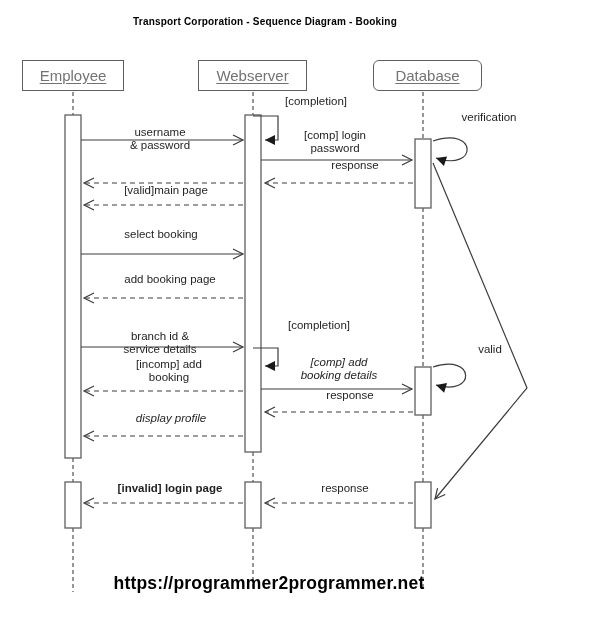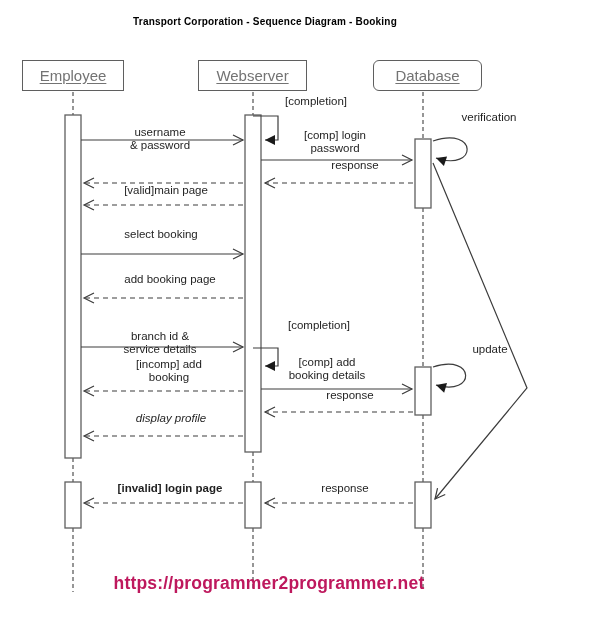--- a/index.html
+++ b/index.html
@@ -124,7 +124,7 @@
   <div class="lbl" style="left:273px; top:356px; width:108px;">[comp] add
 booking details</div>
   <div class="lbl" style="left:300px; top:389px; width:100px;">response</div>
-  <div class="lbl" style="left:440px; top:343px; width:100px;">update</div>
+  <div class="lbl" style="left:440px; top:343px; width:100px;">valid</div>
   <div class="lbl" style="left:121px; top:412px; width:100px;font-style:italic;">display profile</div>
   <div class="lbl" style="left:110px; top:482px; width:120px;font-weight:bold;">[invalid] login page</div>
   <div class="lbl" style="left:295px; top:482px; width:100px;">response</div>

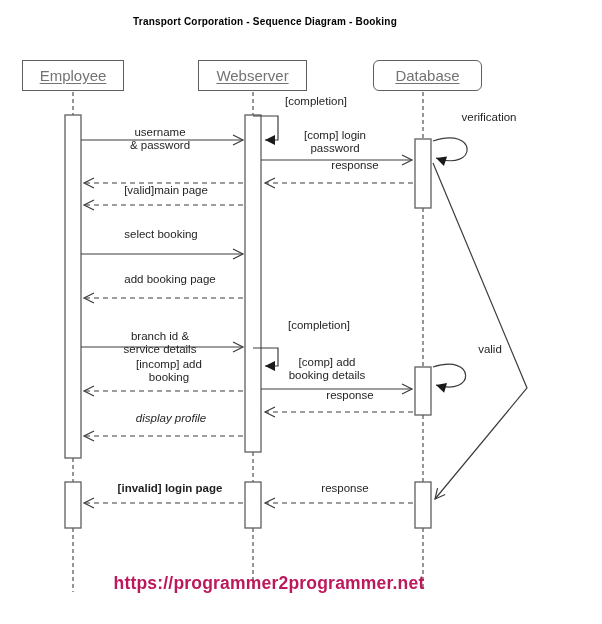--- a/index.html
+++ b/index.html
@@ -121,7 +121,7 @@
   <div class="lbl" style="left:269px; top:319px; width:100px;">[completion]</div>
   <div class="lbl" style="left:119px; top:358px; width:100px;">[incomp] add
 booking</div>
-  <div class="lbl" style="left:273px; top:356px; width:108px;">[comp] add
+  <div class="lbl" style="left:285px; top:356px; width:108px;font-style:italic;">[comp] add
 booking details</div>
   <div class="lbl" style="left:300px; top:389px; width:100px;">response</div>
   <div class="lbl" style="left:440px; top:343px; width:100px;">valid</div>

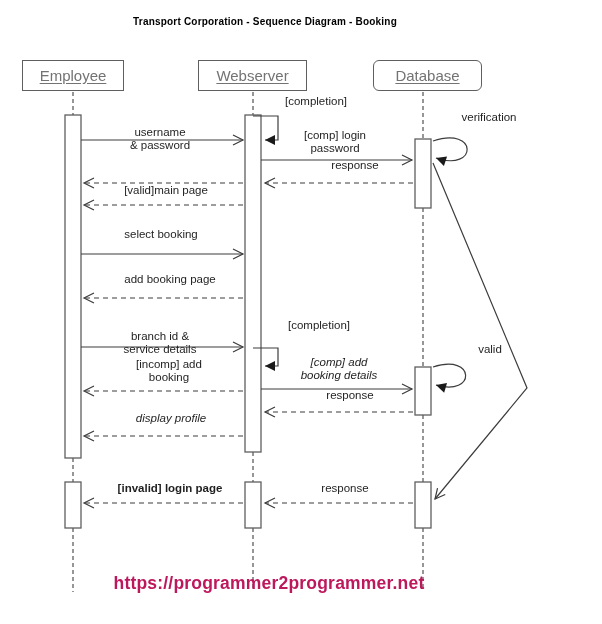--- a/index.html
+++ b/index.html
@@ -27,7 +27,7 @@
   }
   .footer {
     position:absolute; left:104px; top:573px; width:330px; text-align:center;
-    font-size:17.5px; font-weight:bold; color:#be185d; letter-spacing:0.2px;
+    font-size:17.5px; font-weight:bold; color:#000000; letter-spacing:0.2px;
   }
 </style>
 </head>

